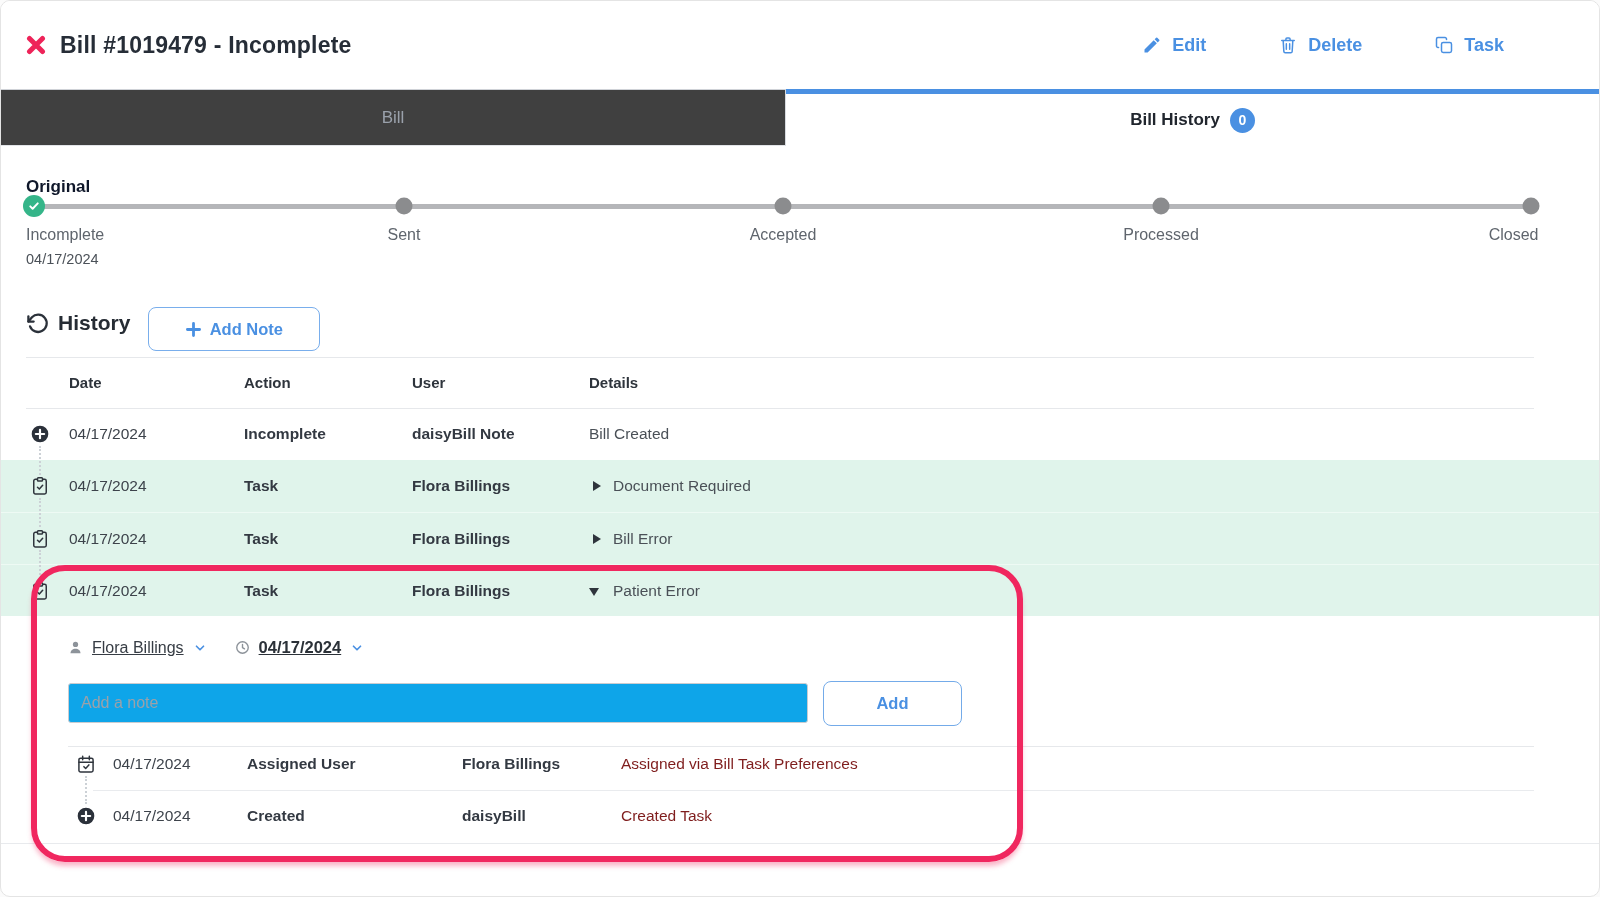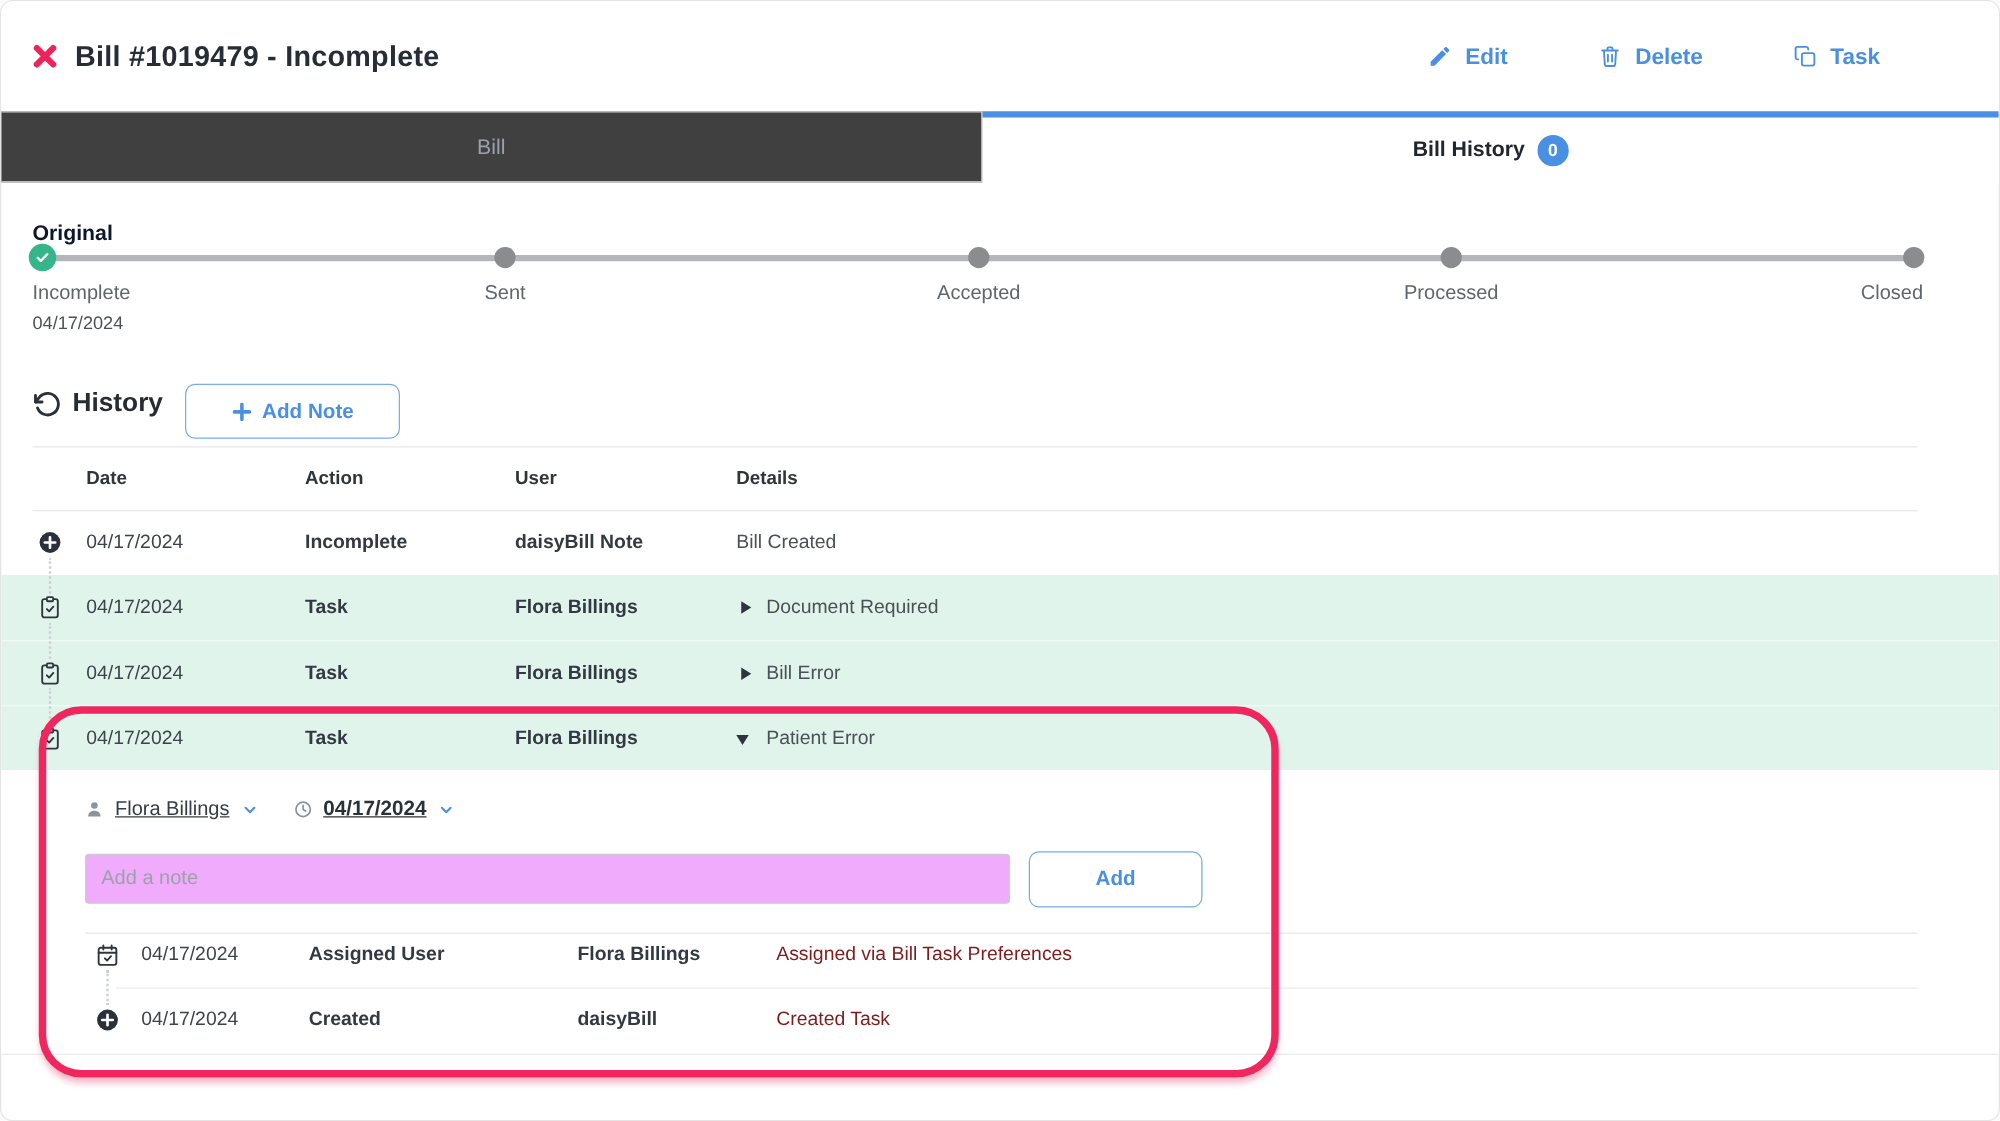--- a/index.html
+++ b/index.html
@@ -94,7 +94,7 @@
   .note-input {
     position:absolute; left:67px; top:67px; width:740px; height:40px;
     border:1px solid #caccd0; border-radius:3px; padding:0 12px; font-size:16px;
-    font-family:inherit; color:#3a4047; background:#f0abfc;
+    font-family:inherit; color:#3a4047; background:#0ea5e9;
   }
   .note-input::placeholder { color:#9ba1a9; }
   .add-btn {

